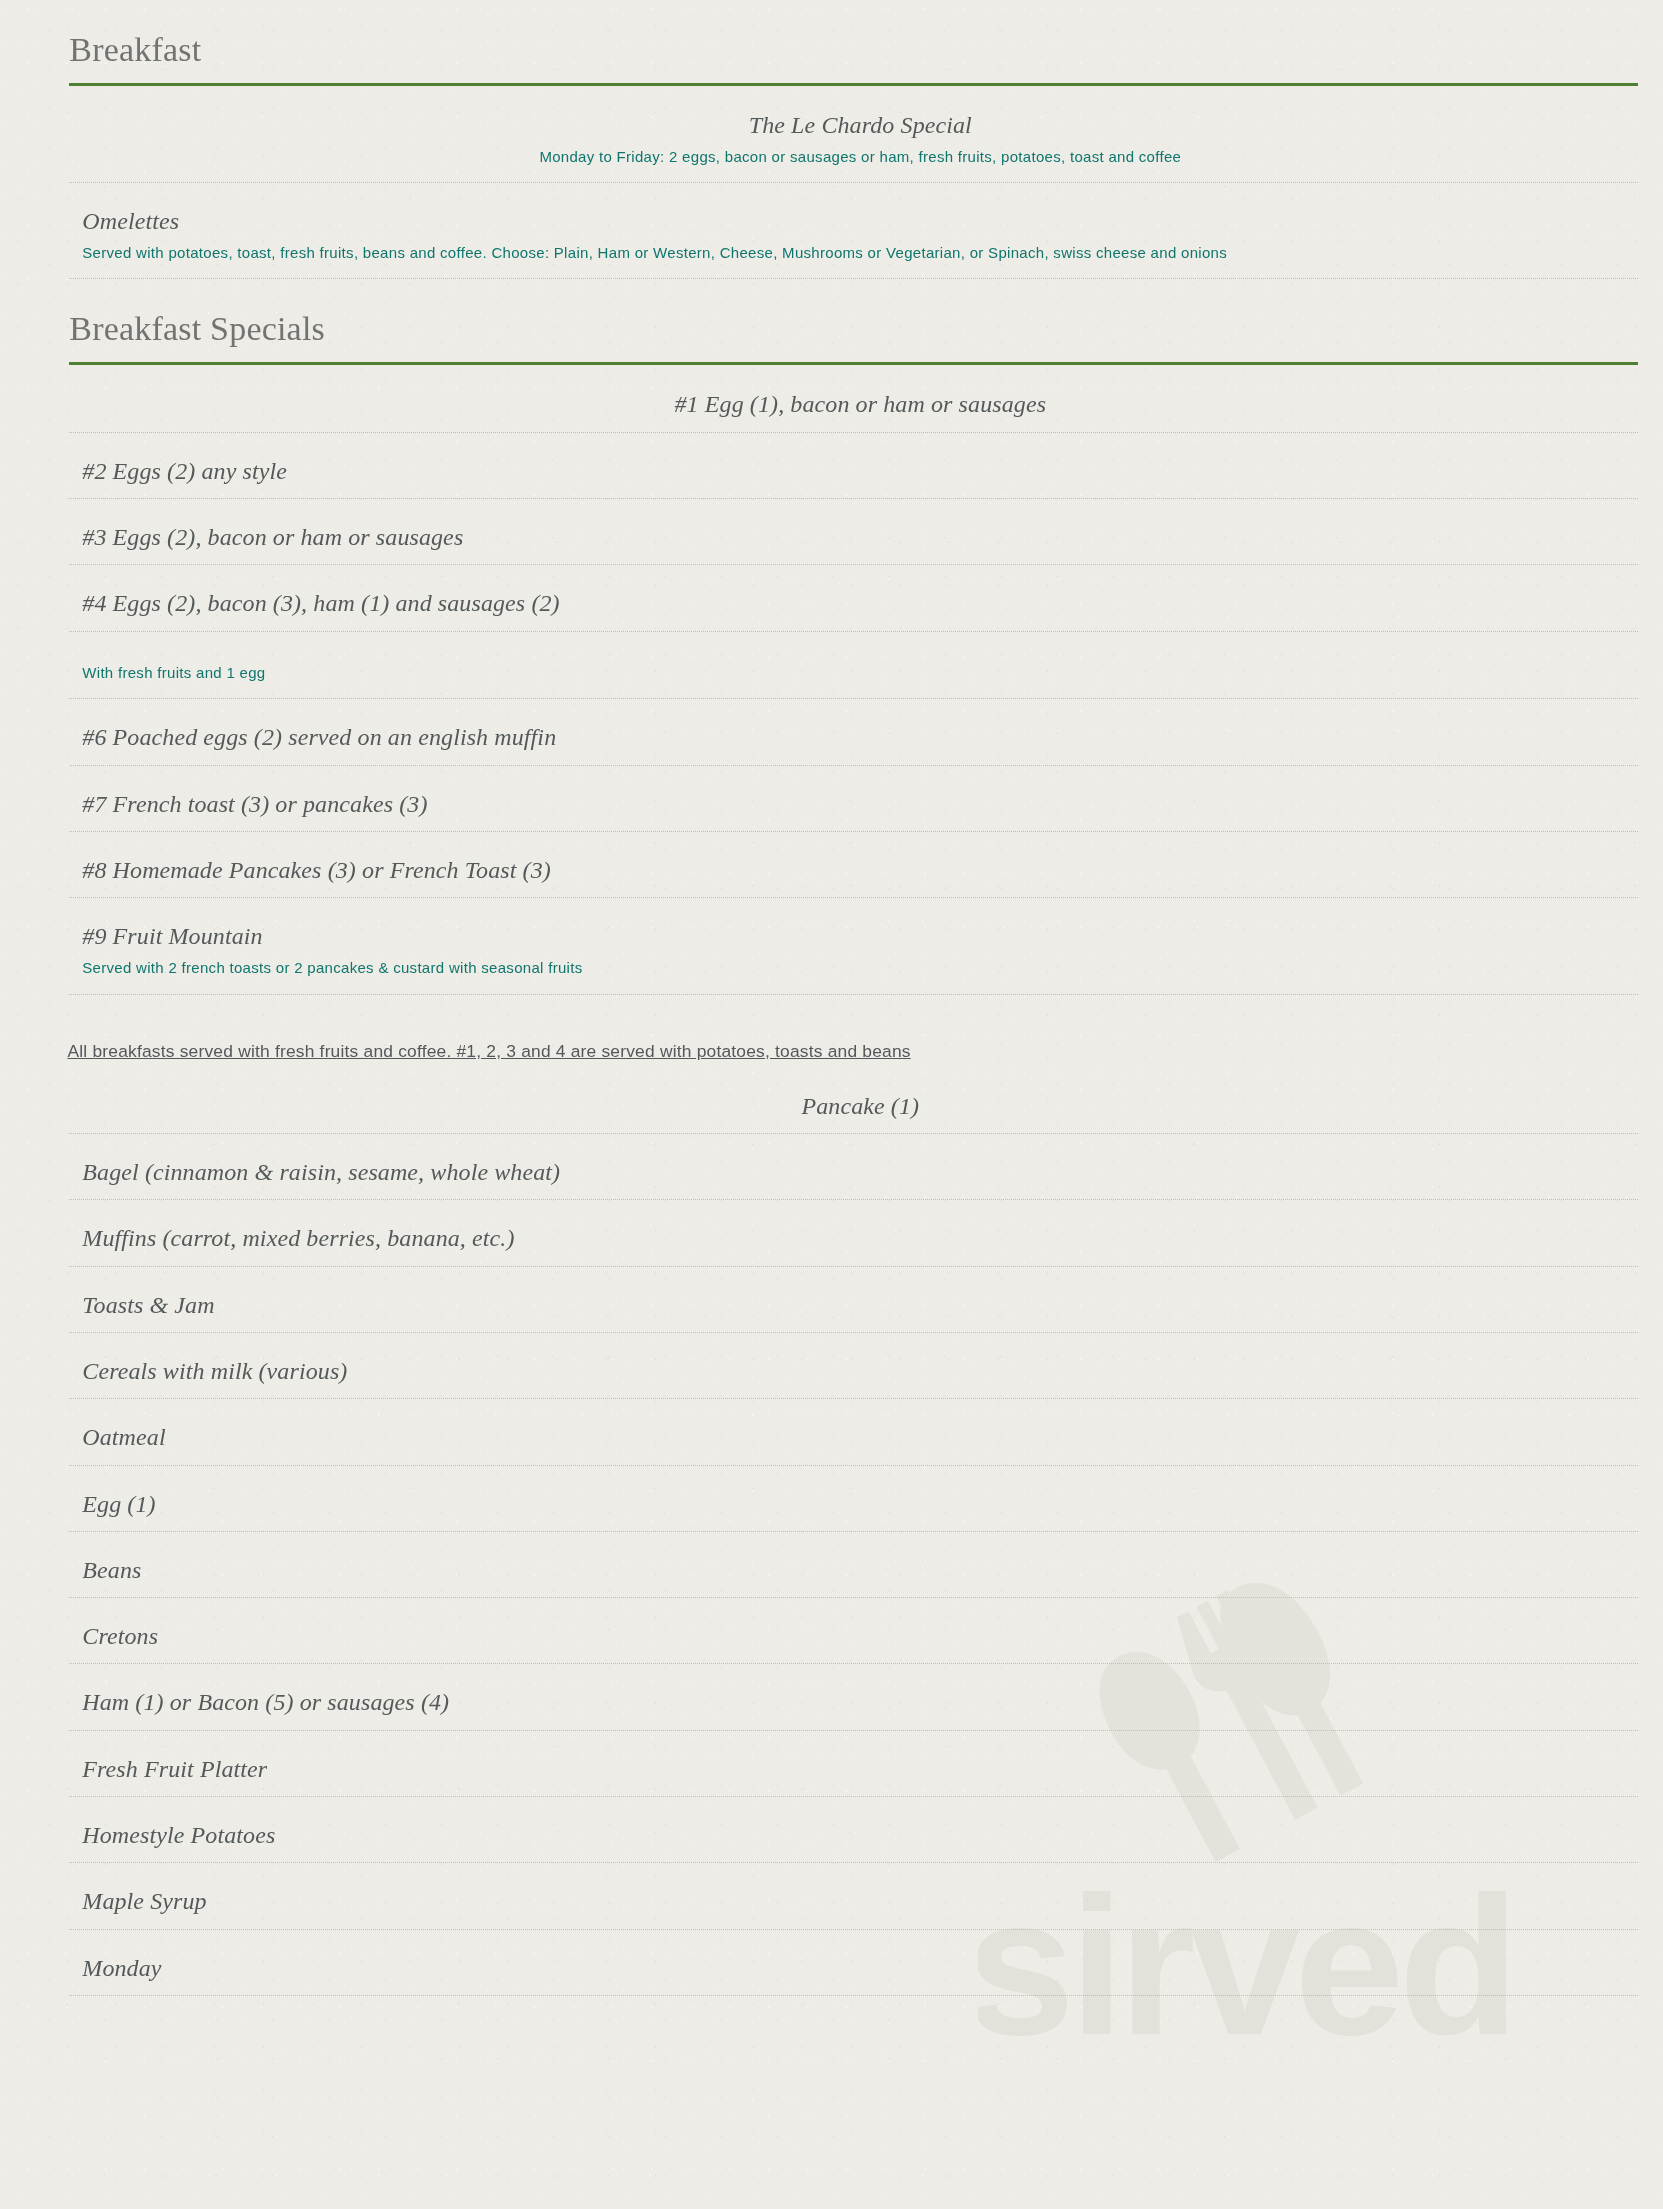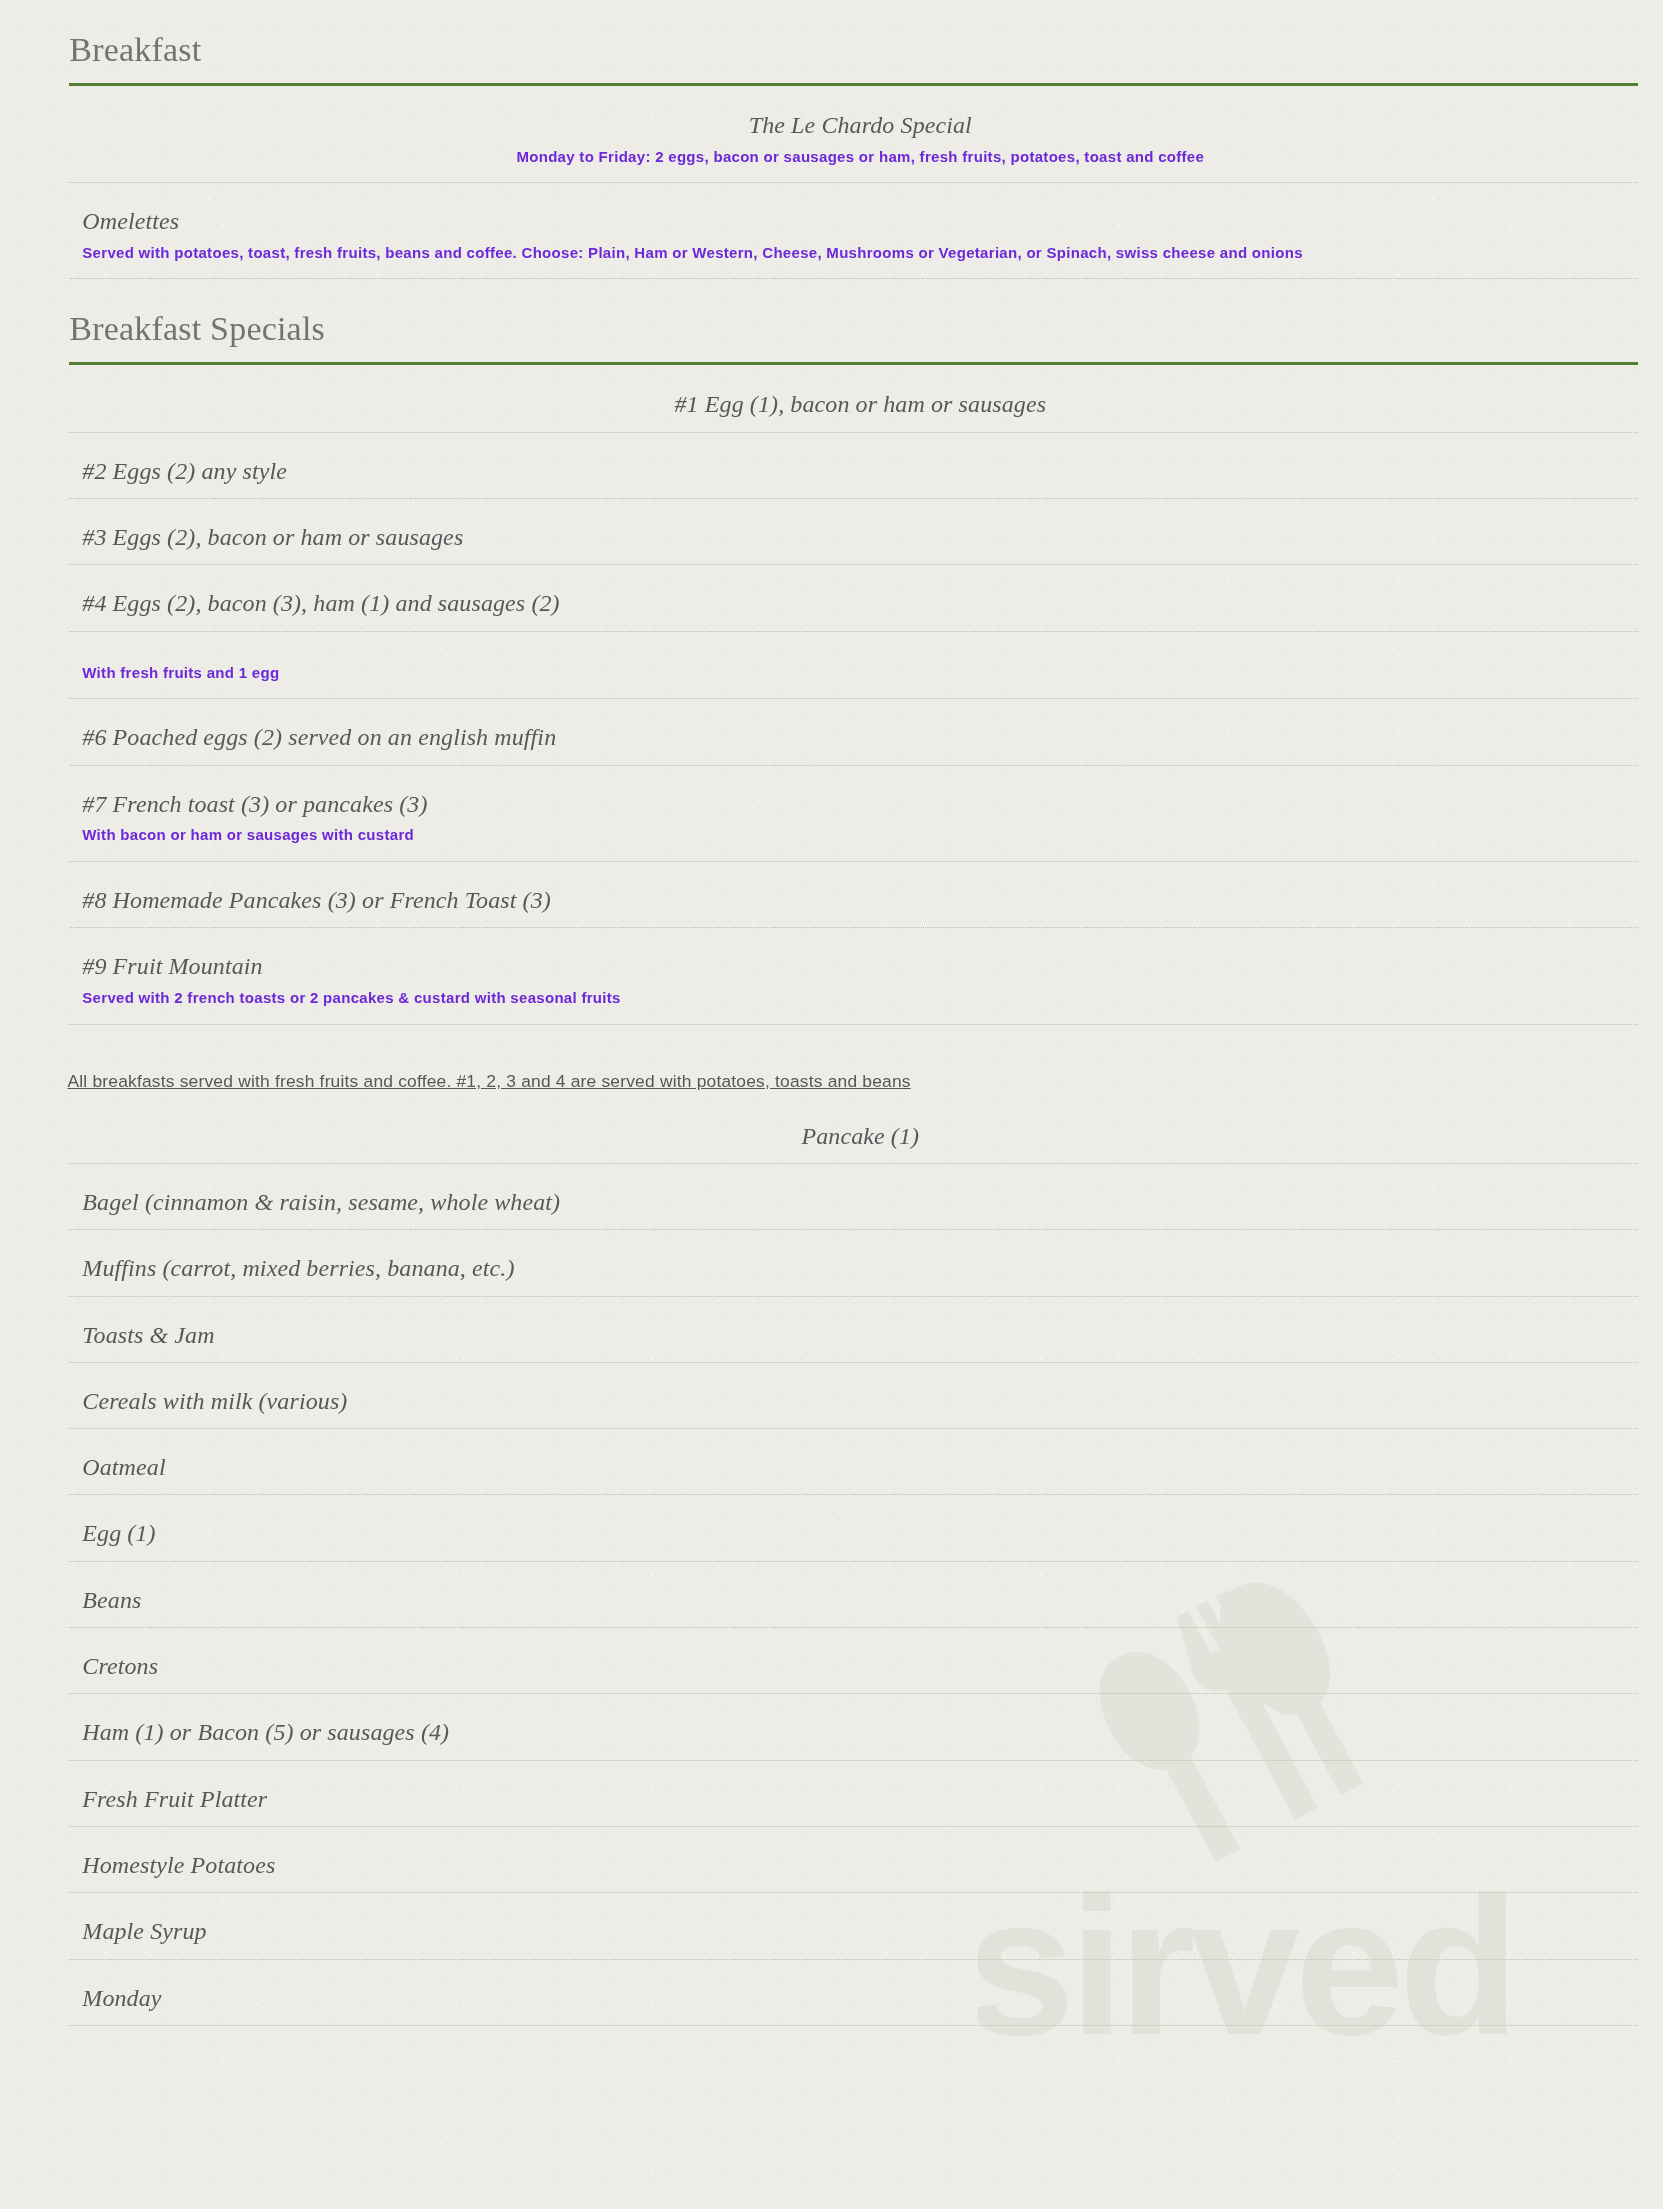--- a/index.html
+++ b/index.html
@@ -99,10 +99,10 @@
   }
   .item-desc {
     font-family: "Liberation Sans", sans-serif;
-    font-weight: 700;
+    font-weight: 400;
     font-size: 15px;
     line-height: 1.45;
-    color: #6d28d9;
+    color: #0f766e;
     margin: 6.4px 0 1.8px 0;
     letter-spacing: 0.3px;
   }

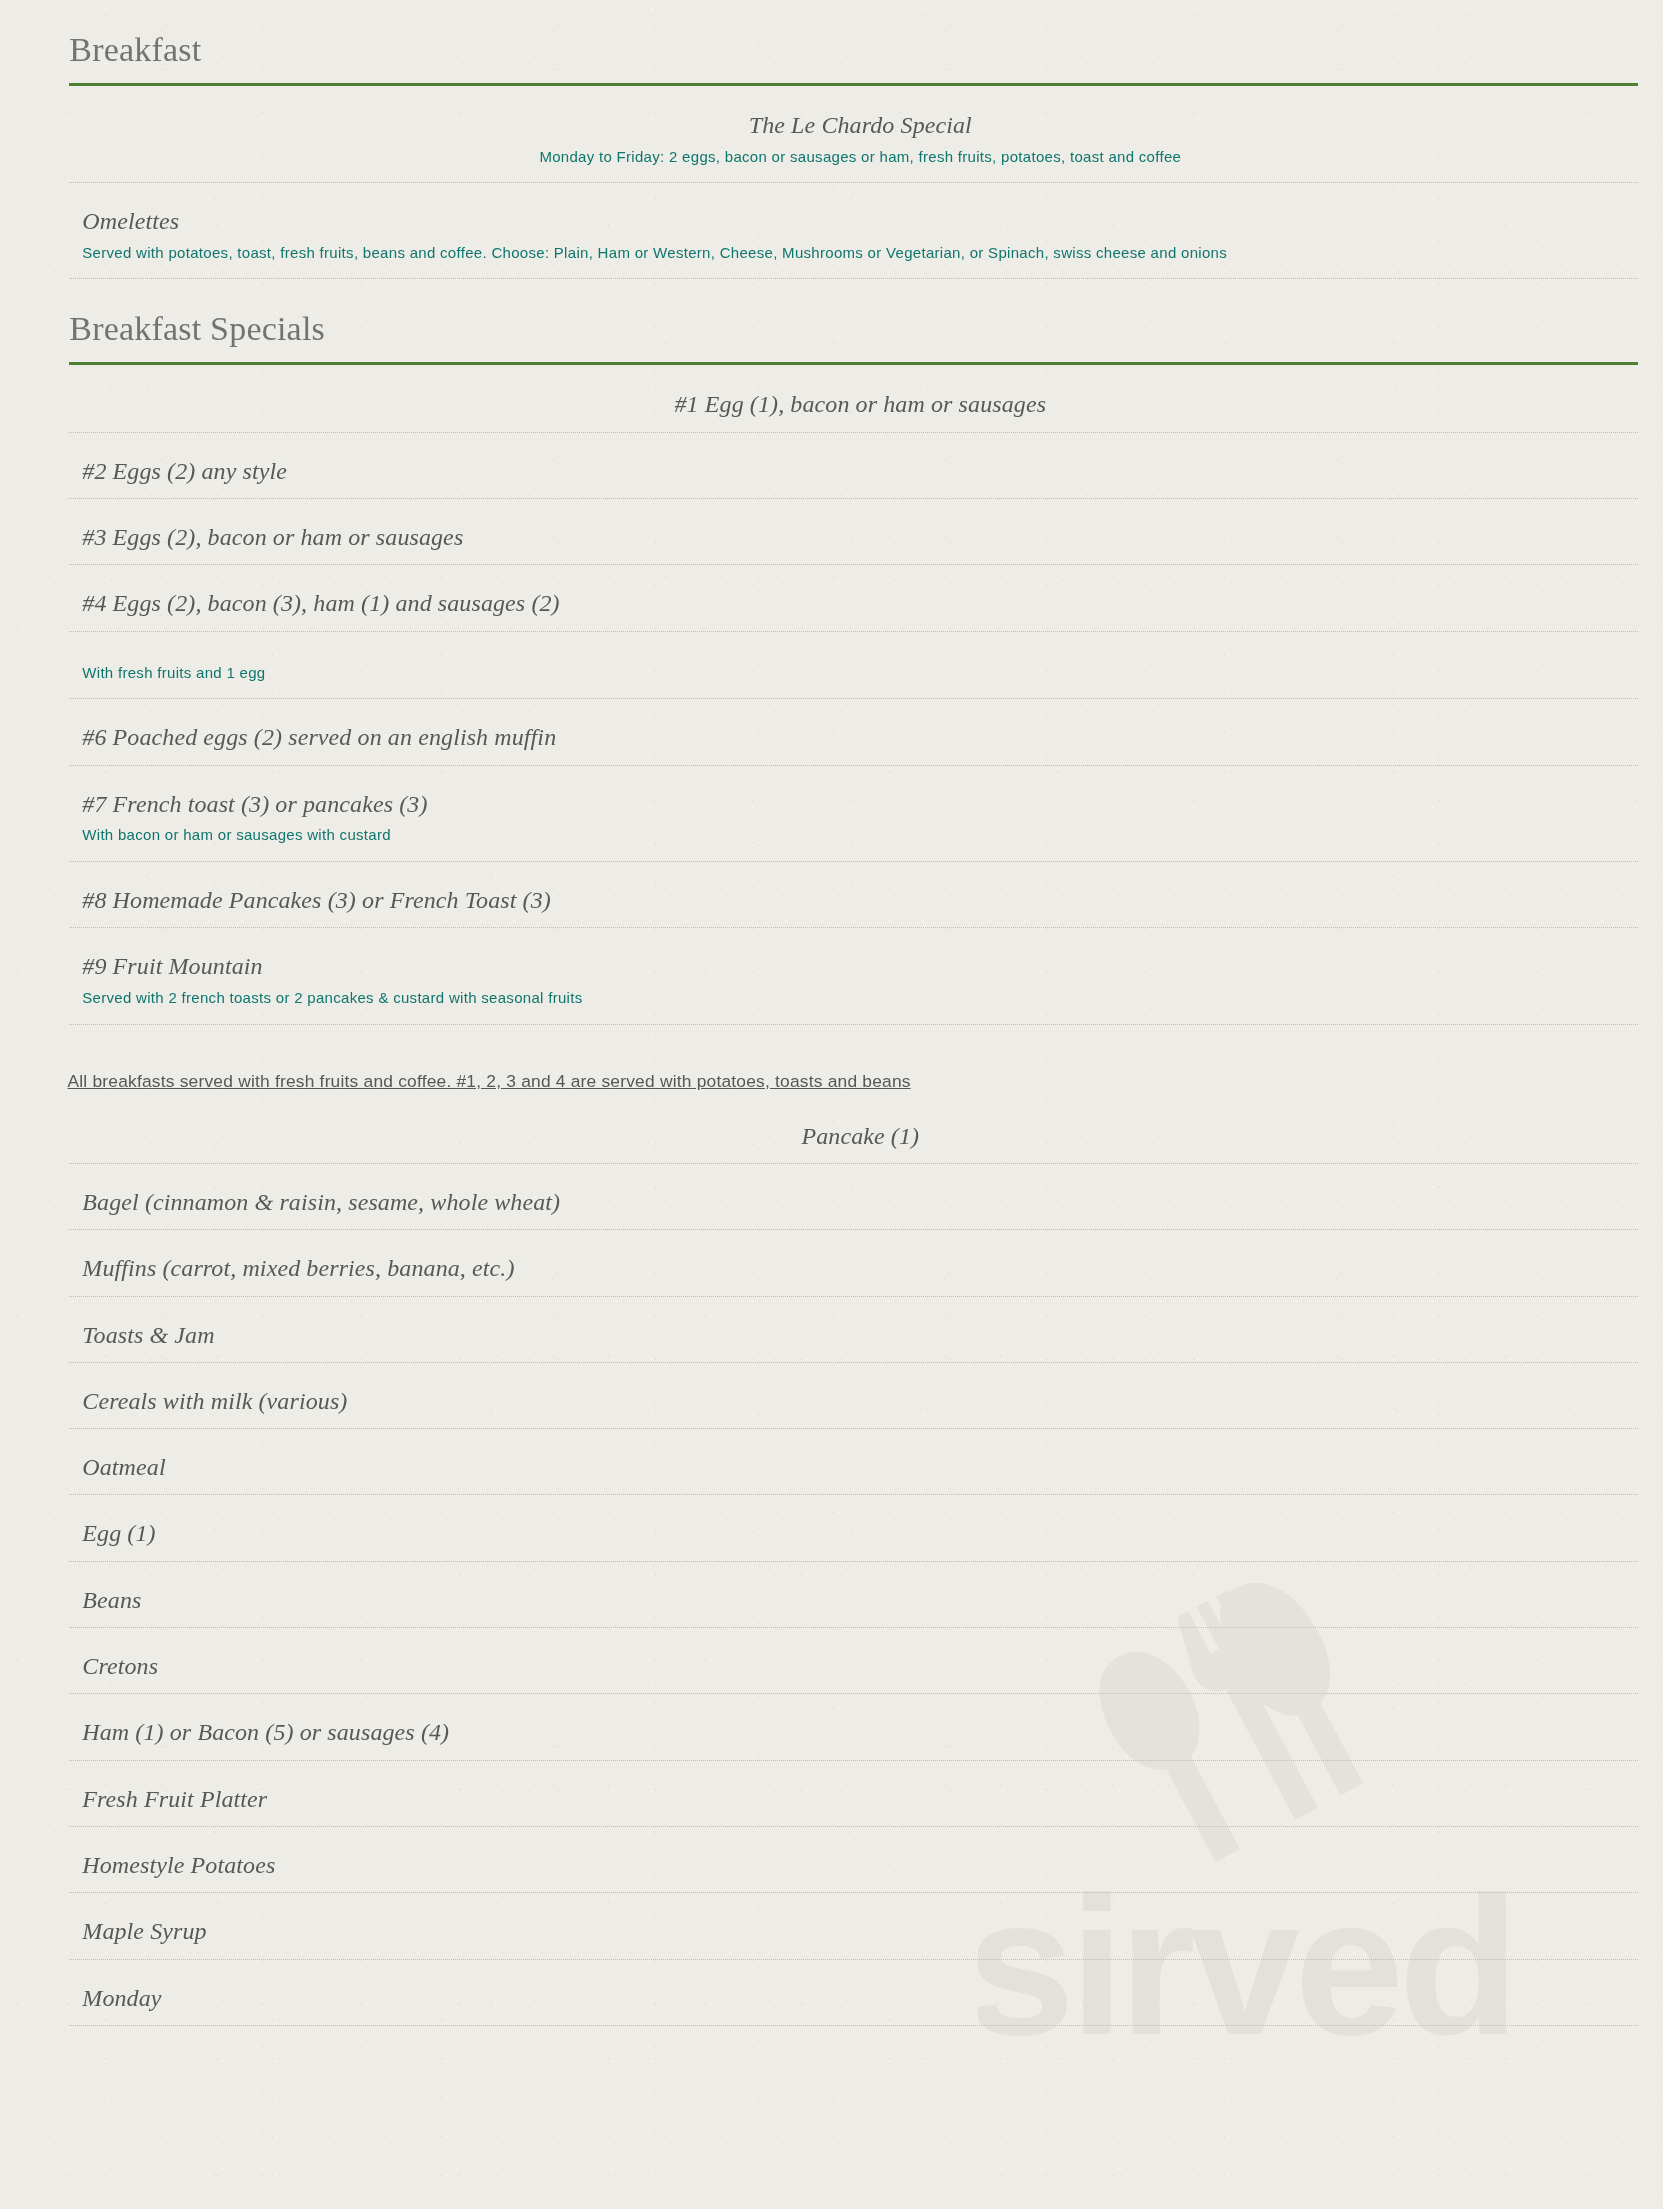--- a/index.html
+++ b/index.html
@@ -213,7 +213,6 @@
         </li>
         <li class="item">
           <div class="item-name">#7 French toast (3) or pancakes (3)</div>
-          <div class="item-desc">With bacon or ham or sausages with custard</div>
         </li>
         <li class="item">
           <div class="item-name">#8 Homemade Pancakes (3) or French Toast (3)</div>

